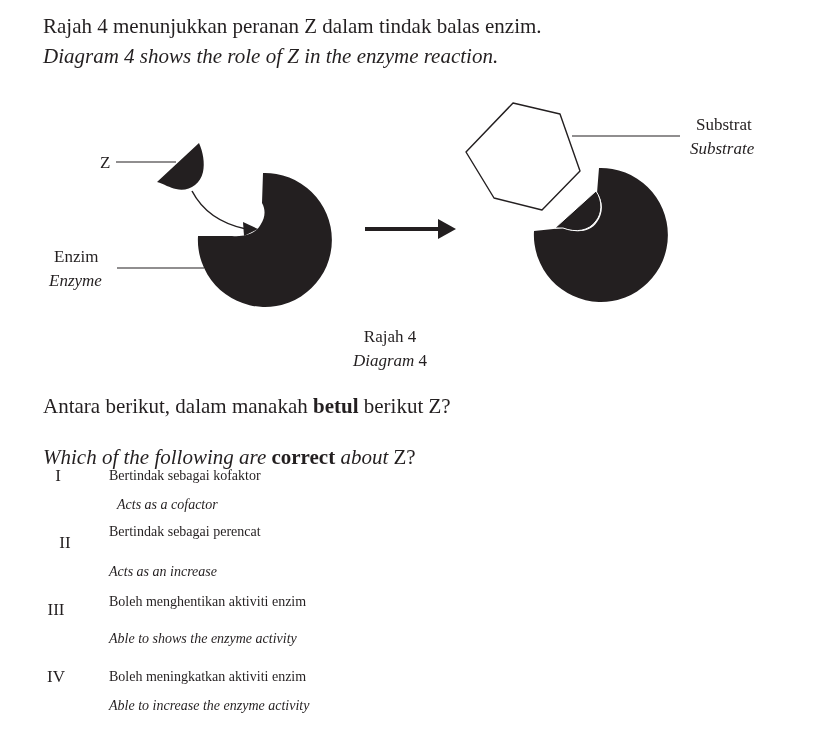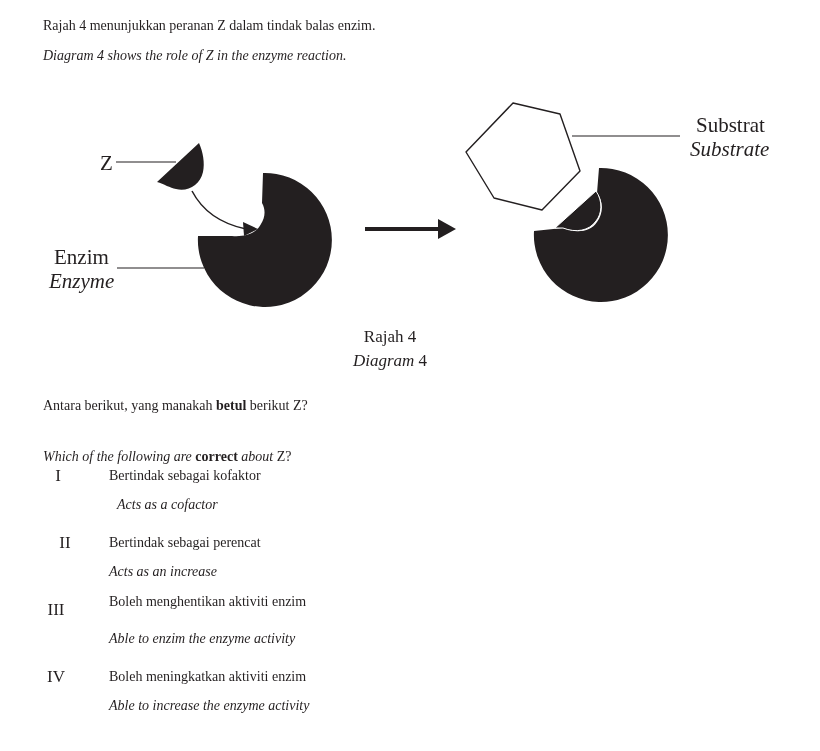--- a/index.html
+++ b/index.html
@@ -5,7 +5,7 @@
   html, body { margin: 0; padding: 0; background: #ffffff; }
   body { width: 820px; height: 751px; position: relative; overflow: hidden;
          font-family: "Liberation Serif", "DejaVu Serif", serif; color: #231f20; }
-  .line { position: absolute; font-size: 14px; line-height: 20px; white-space: nowrap; }
+  .line { position: absolute; font-size: 21px; line-height: 20px; white-space: nowrap; }
   .it { font-style: italic; }
   .b { font-weight: bold; }
   #diagram { position: absolute; left: 0; top: 80px; width: 820px; height: 240px; }

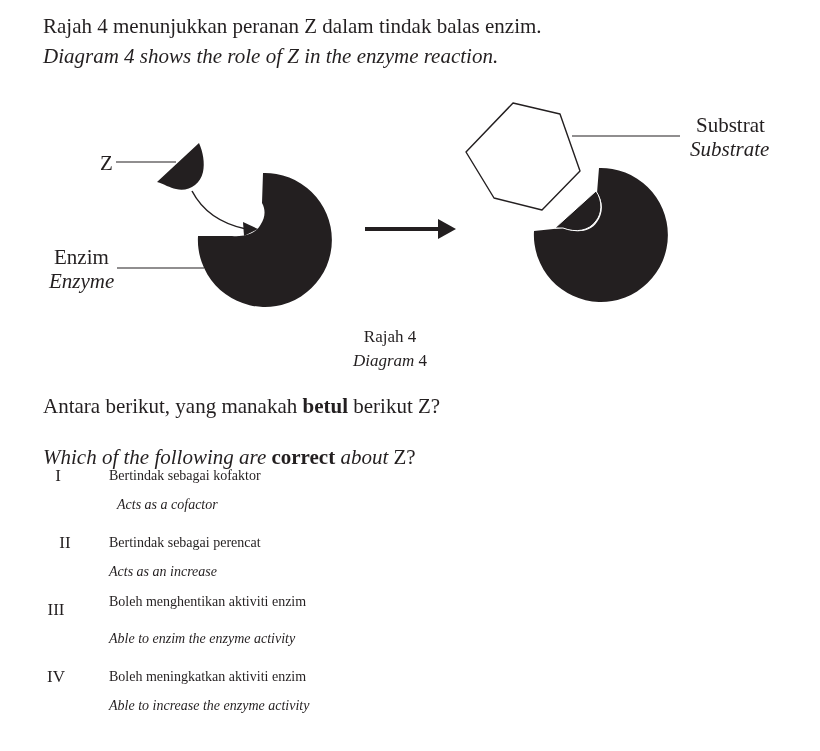--- a/index.html
+++ b/index.html
@@ -9,7 +9,7 @@
   .it { font-style: italic; }
   .b { font-weight: bold; }
   #diagram { position: absolute; left: 0; top: 80px; width: 820px; height: 240px; }
-  .lbl { position: absolute; font-size: 21px; line-height: 22px; white-space: nowrap; }
+  .lbl { position: absolute; font-size: 17px; line-height: 22px; white-space: nowrap; }
   .caption { position: absolute; left: 0; width: 780px; text-align: center; font-size: 17px; line-height: 22px; }
   .opt-num { position: absolute; font-size: 17px; line-height: 20px; width: 40px; text-align: center; }
   .opt-text { position: absolute; left: 109px; font-size: 14px; line-height: 20px; white-space: nowrap; }

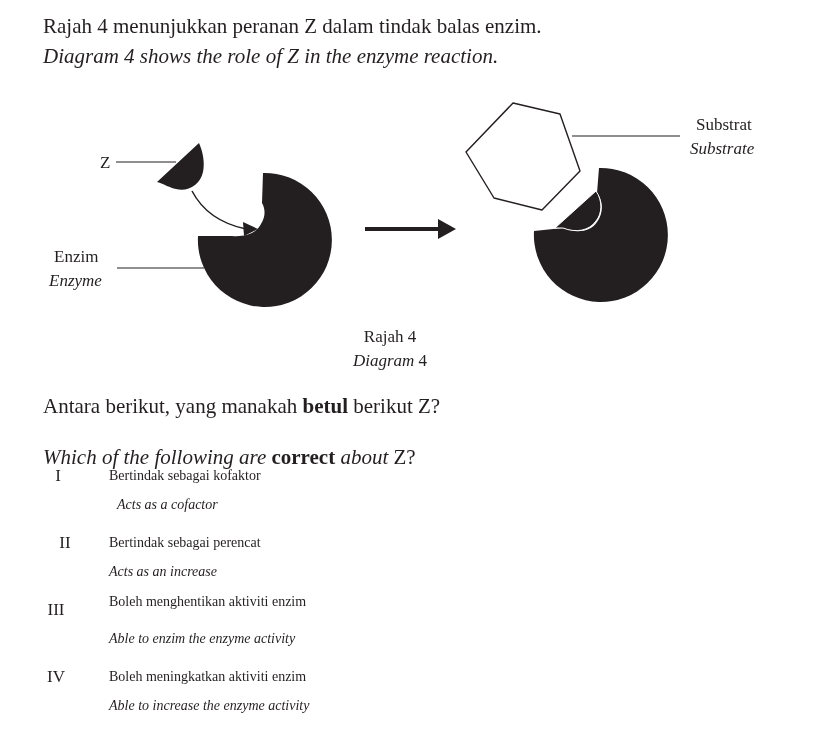--- a/index.html
+++ b/index.html
@@ -60,7 +60,7 @@
 <div class="caption" style="top:326px;">Rajah 4</div>
 <div class="caption" style="top:350px;"><span class="it">Diagram</span><span> 4</span></div>
 
-<div class="line" style="left:43px; top:396px;"><span>Antara berikut, yang manakah </span><span class="b">betul</span><span> berikut Z?</span></div>
+<div class="line" style="left:43px; top:396px;"><span>Antara berikut, dalam manakah </span><span class="b">betul</span><span> berikut Z?</span></div>
 <div class="line" style="left:43px; top:426px;margin-top:21px;"><span class="it">Which of the following are </span><span class="b">correct</span><span class="it"> about</span><span> Z?</span></div>
 
 <div>

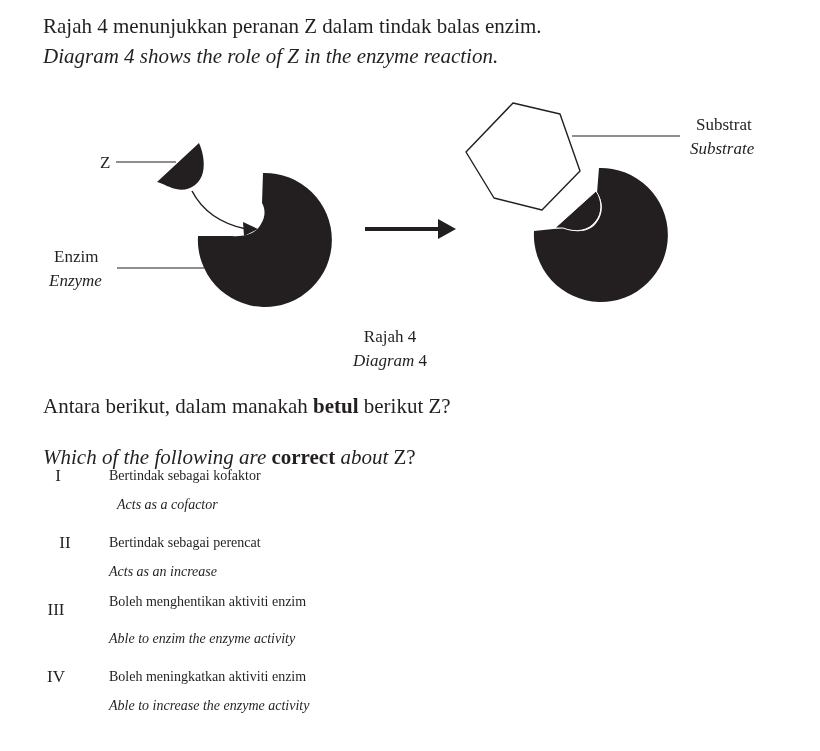--- a/index.html
+++ b/index.html
@@ -71,7 +71,7 @@
   </div>
   <div>
     <div class="opt-num" style="left:45px; top:533px;">II</div>
-    <div class="opt-text" style="top:533px;">Bertindak sebagai perencat</div>
+    <div class="opt-text" style="top:522px;">Bertindak sebagai perencat</div>
     <div class="opt-text it" style="top:562px;">Acts as an increase</div>
   </div>
   <div>

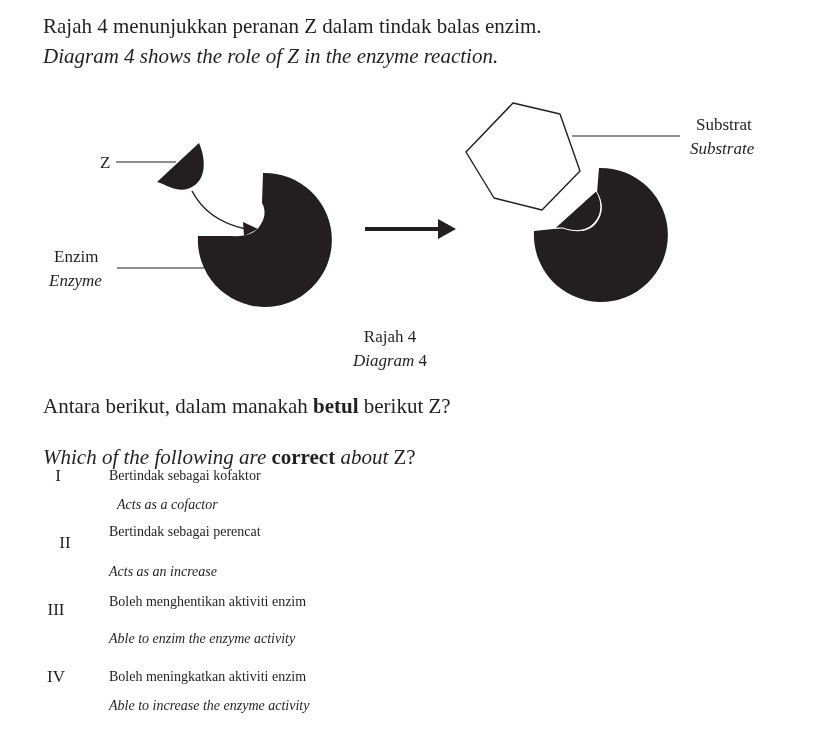--- a/index.html
+++ b/index.html
@@ -77,7 +77,7 @@
   <div>
     <div class="opt-num" style="left:36px; top:600px;">III</div>
     <div class="opt-text" style="top:592px;text-align:right;">Boleh menghentikan aktiviti enzim</div>
-    <div class="opt-text it" style="top:629px;">Able to enzim the enzyme activity</div>
+    <div class="opt-text it" style="top:629px;">Able to shows the enzyme activity</div>
   </div>
   <div>
     <div class="opt-num" style="left:36px; top:667px;">IV</div>

